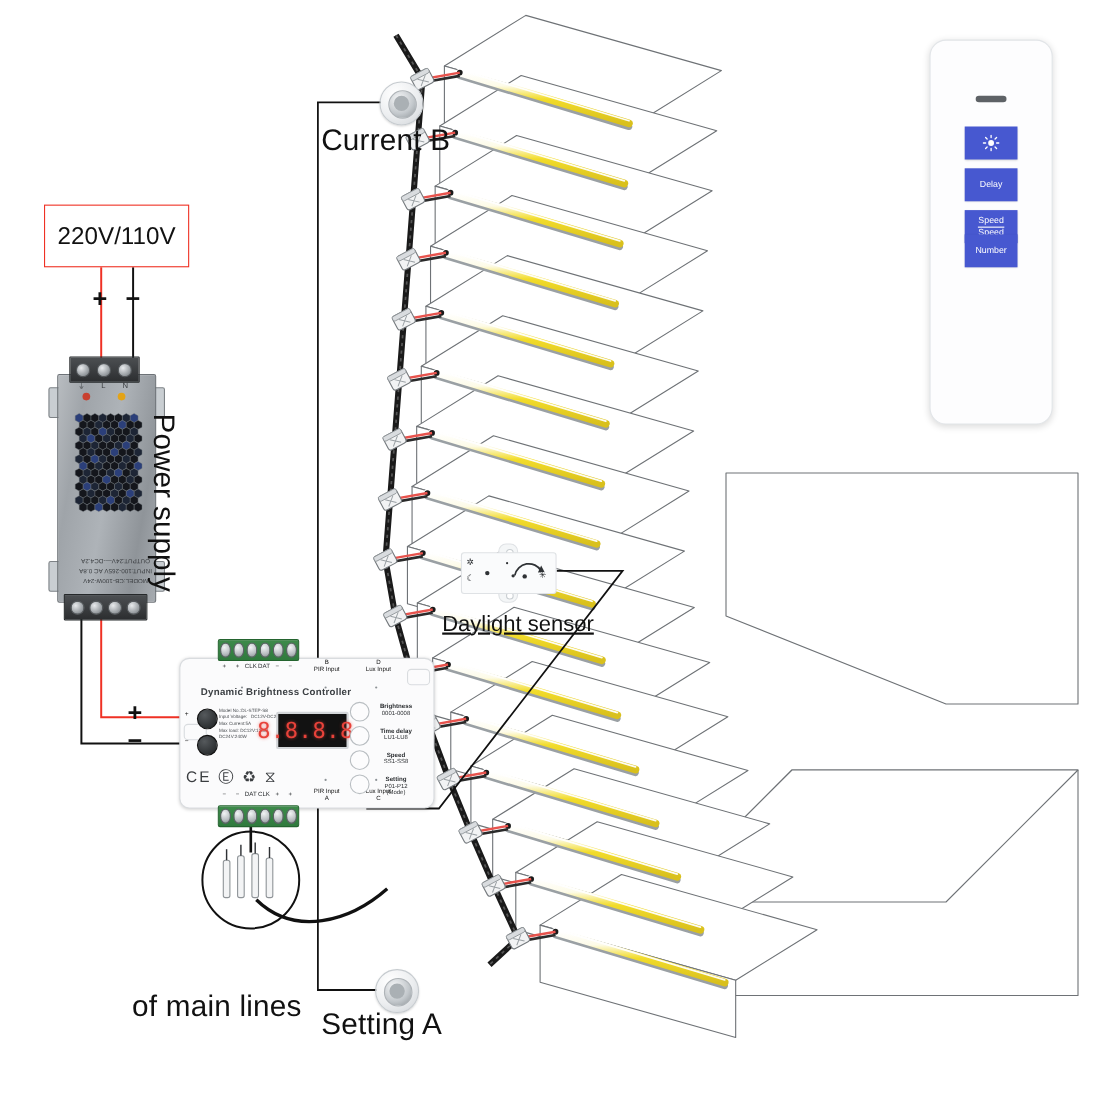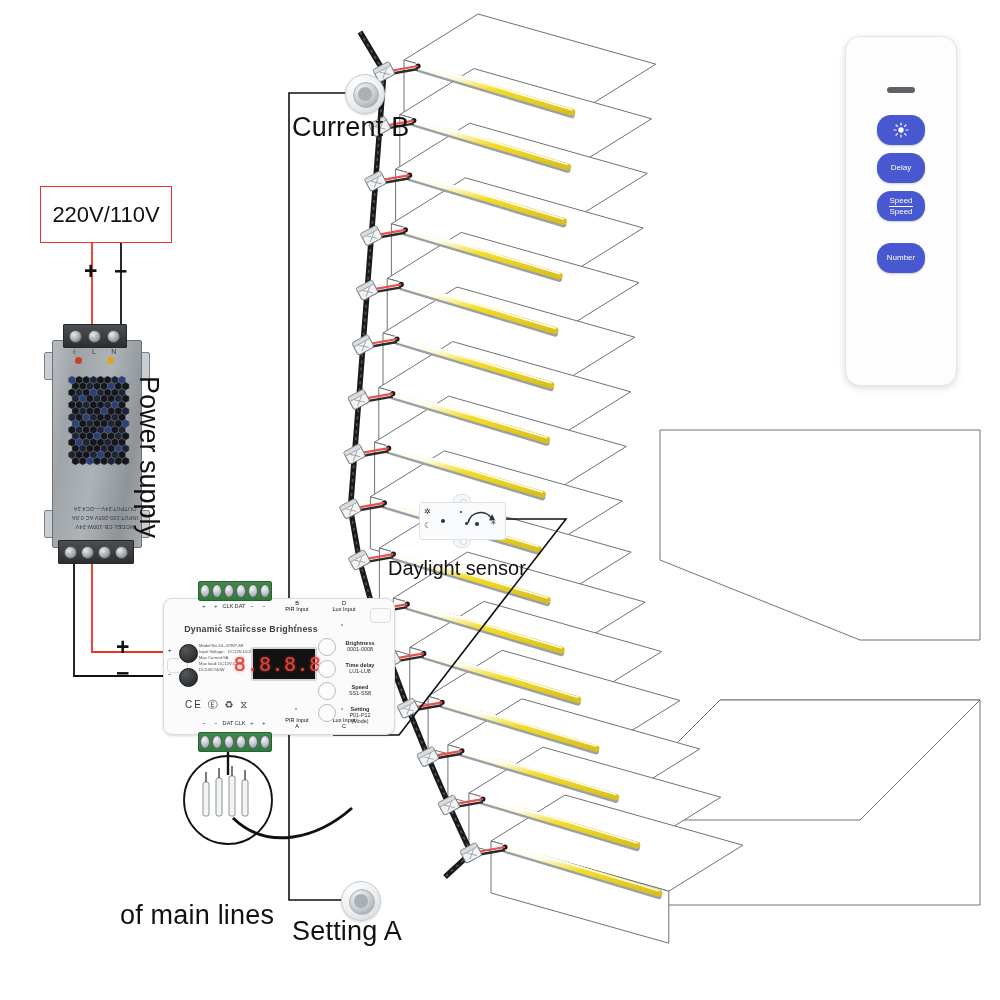--- a/index.html
+++ b/index.html
@@ -64,7 +64,7 @@
           box-shadow:0 2px 7px rgba(0,0,0,.14);}
   .rled{position:absolute;left:41px;top:50px;width:28px;height:6px;border-radius:3px;
         background:#5e6266;}
-  .rbtn{position:absolute;left:31px;width:48px;height:30px;border-radius:14px;
+  .rbtn{position:absolute;left:31px;width:48px;height:30px;border-radius:0;
         background:#4758d0;display:flex;align-items:center;justify-content:center;
         color:#fff;font-size:8px;text-align:center;line-height:1.15;
         box-shadow:0 1px 2px rgba(0,0,0,.2);}

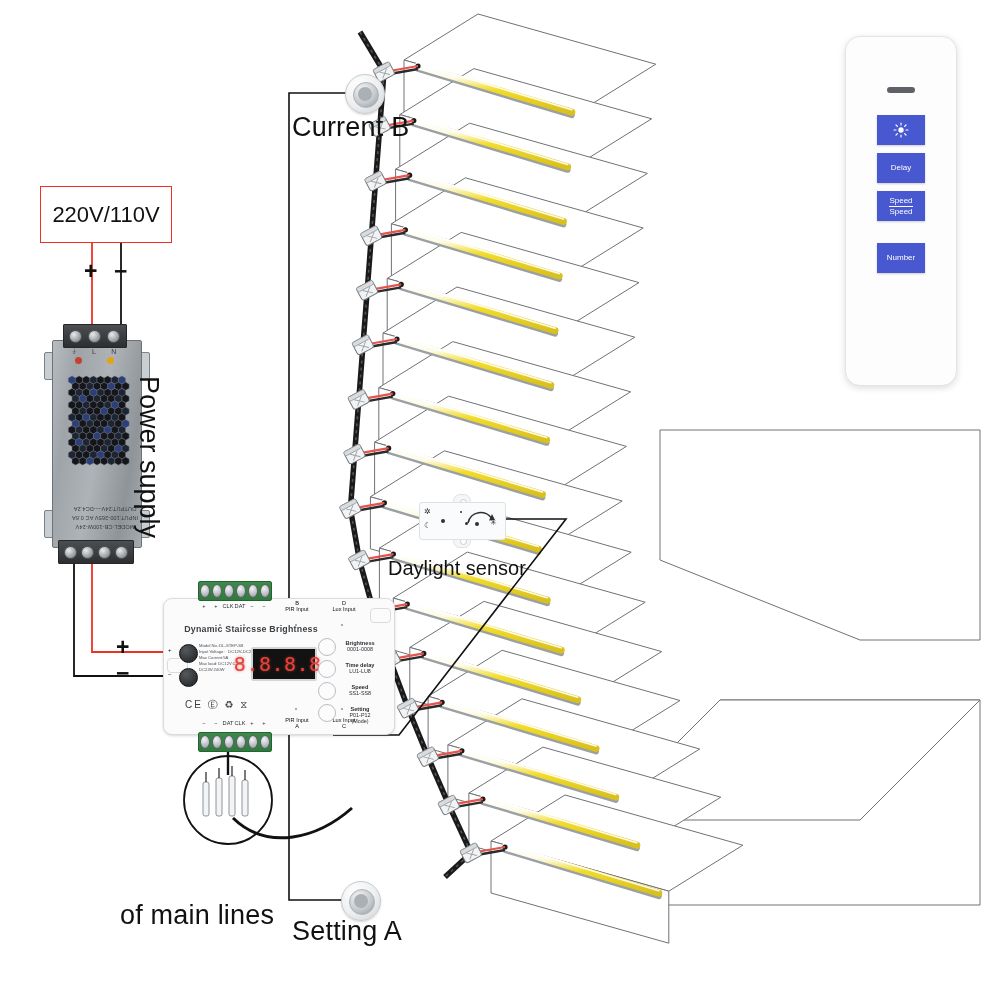--- a/index.html
+++ b/index.html
@@ -696,7 +696,7 @@
         <span>Speed</span>
       </span>
     </div>
-    <div class="rbtn" style="top:206px;">
+    <div class="rbtn" style="top:176px;">
       <span>Number</span>
     </div>
   </div>

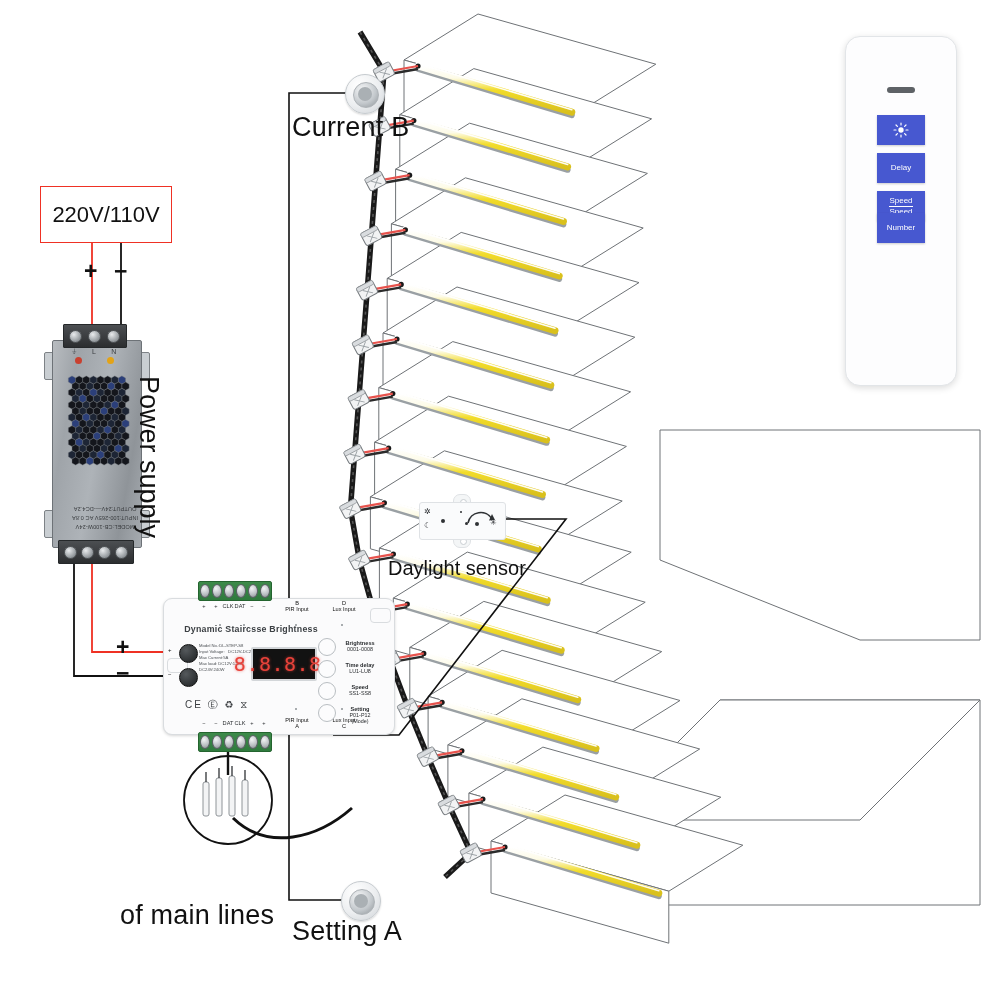--- a/index.html
+++ b/index.html
@@ -728,7 +728,7 @@
 
   <div class="lbl lbl-big" style="left:292px;top:112px;">Current B</div>
   <div class="lbl lbl-big" style="left:292px;top:916px;">Setting A</div>
-  <div class="lbl lbl-mid" style="left:388px;top:557px;">Daylight sensor</div>
+  <div class="lbl lbl-mid" style="left:402px;top:557px;text-decoration:underline;">Daylight sensor</div>
   <div class="lbl lbl-big" style="left:120px;top:840px;">
     <div>of main lines</div>
   </div>

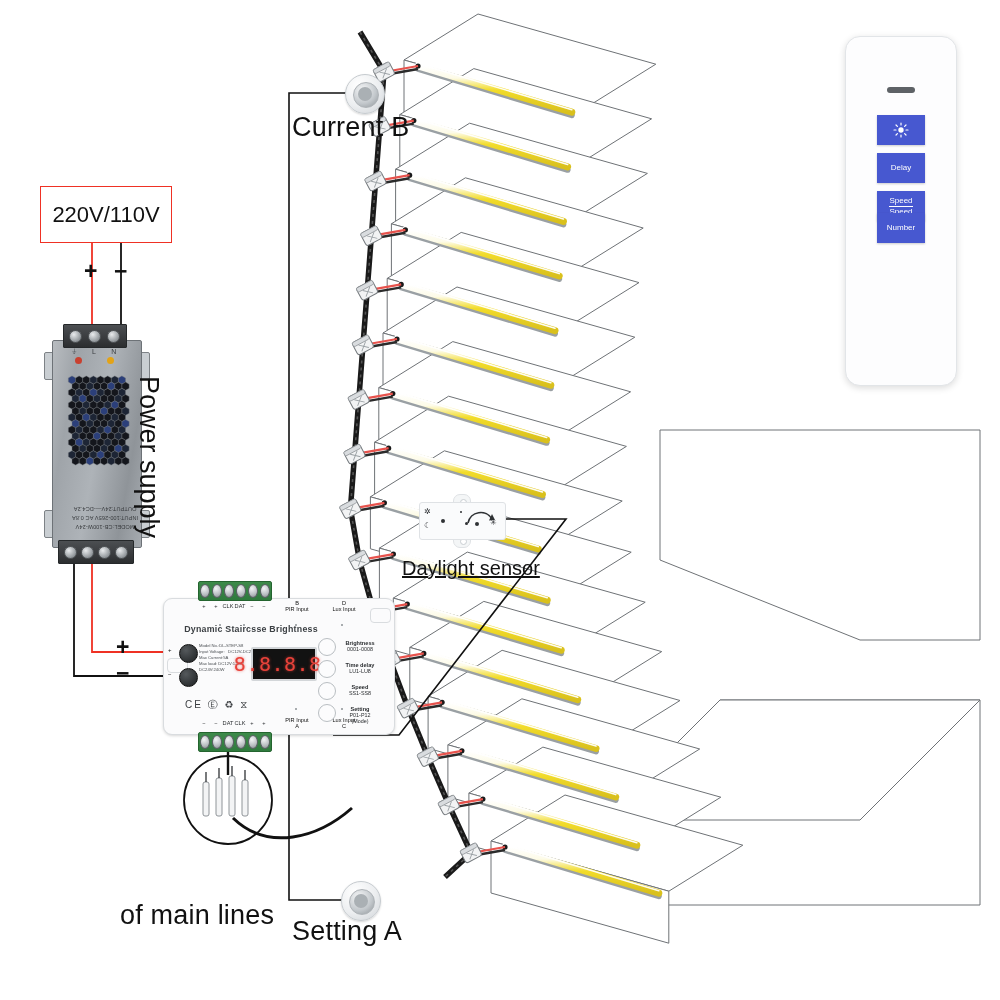--- a/index.html
+++ b/index.html
@@ -651,7 +651,7 @@
     <div class="dot" style="left:132px;top:110px;"></div>
     <div class="dot" style="left:178px;top:110px;"></div>
 
-    <div class="ctrl-title">Dynamic Staircsse Brightness</div>
+    <div class="ctrl-title">Dynamic Brightness Controller</div>
 
     <div class="pot" style="left:16px;top:46px;"></div>
     <div class="pot" style="left:16px;top:70px;"></div>

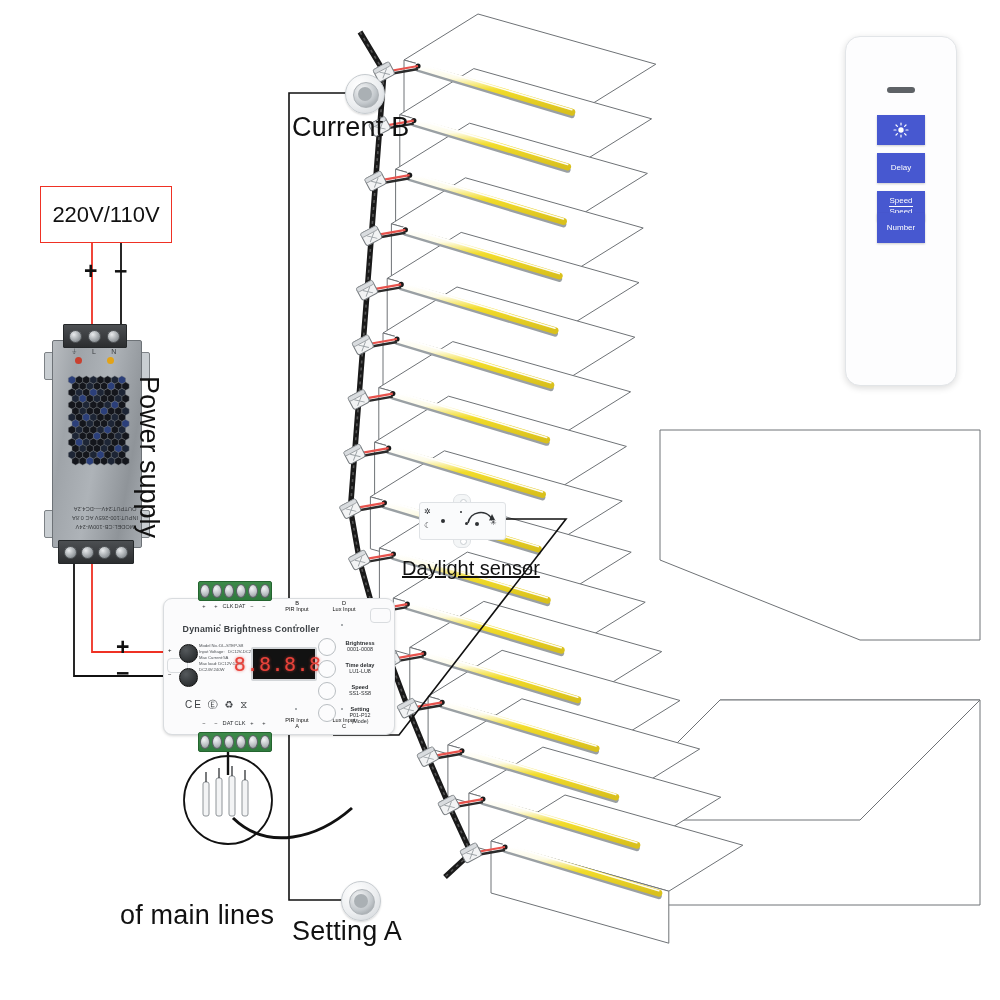--- a/index.html
+++ b/index.html
@@ -55,7 +55,7 @@
   .pot{position:absolute;width:17px;height:17px;border-radius:50%;
        background:radial-gradient(circle at 35% 30%,#55595c,#1d2022);border:1px solid #111;}
   .spec{position:absolute;left:36px;font-size:4.2px;color:#4a4e52;line-height:1.45;white-space:pre;}
-  .cert{position:absolute;left:22px;top:100px;font-size:10px;color:#3a3d40;letter-spacing:2px;}
+  .cert{position:absolute;left:6px;top:100px;font-size:14px;color:#3a3d40;letter-spacing:2px;}
   .dot{position:absolute;width:2px;height:2px;border-radius:50%;background:#8d9296;}
 
   

